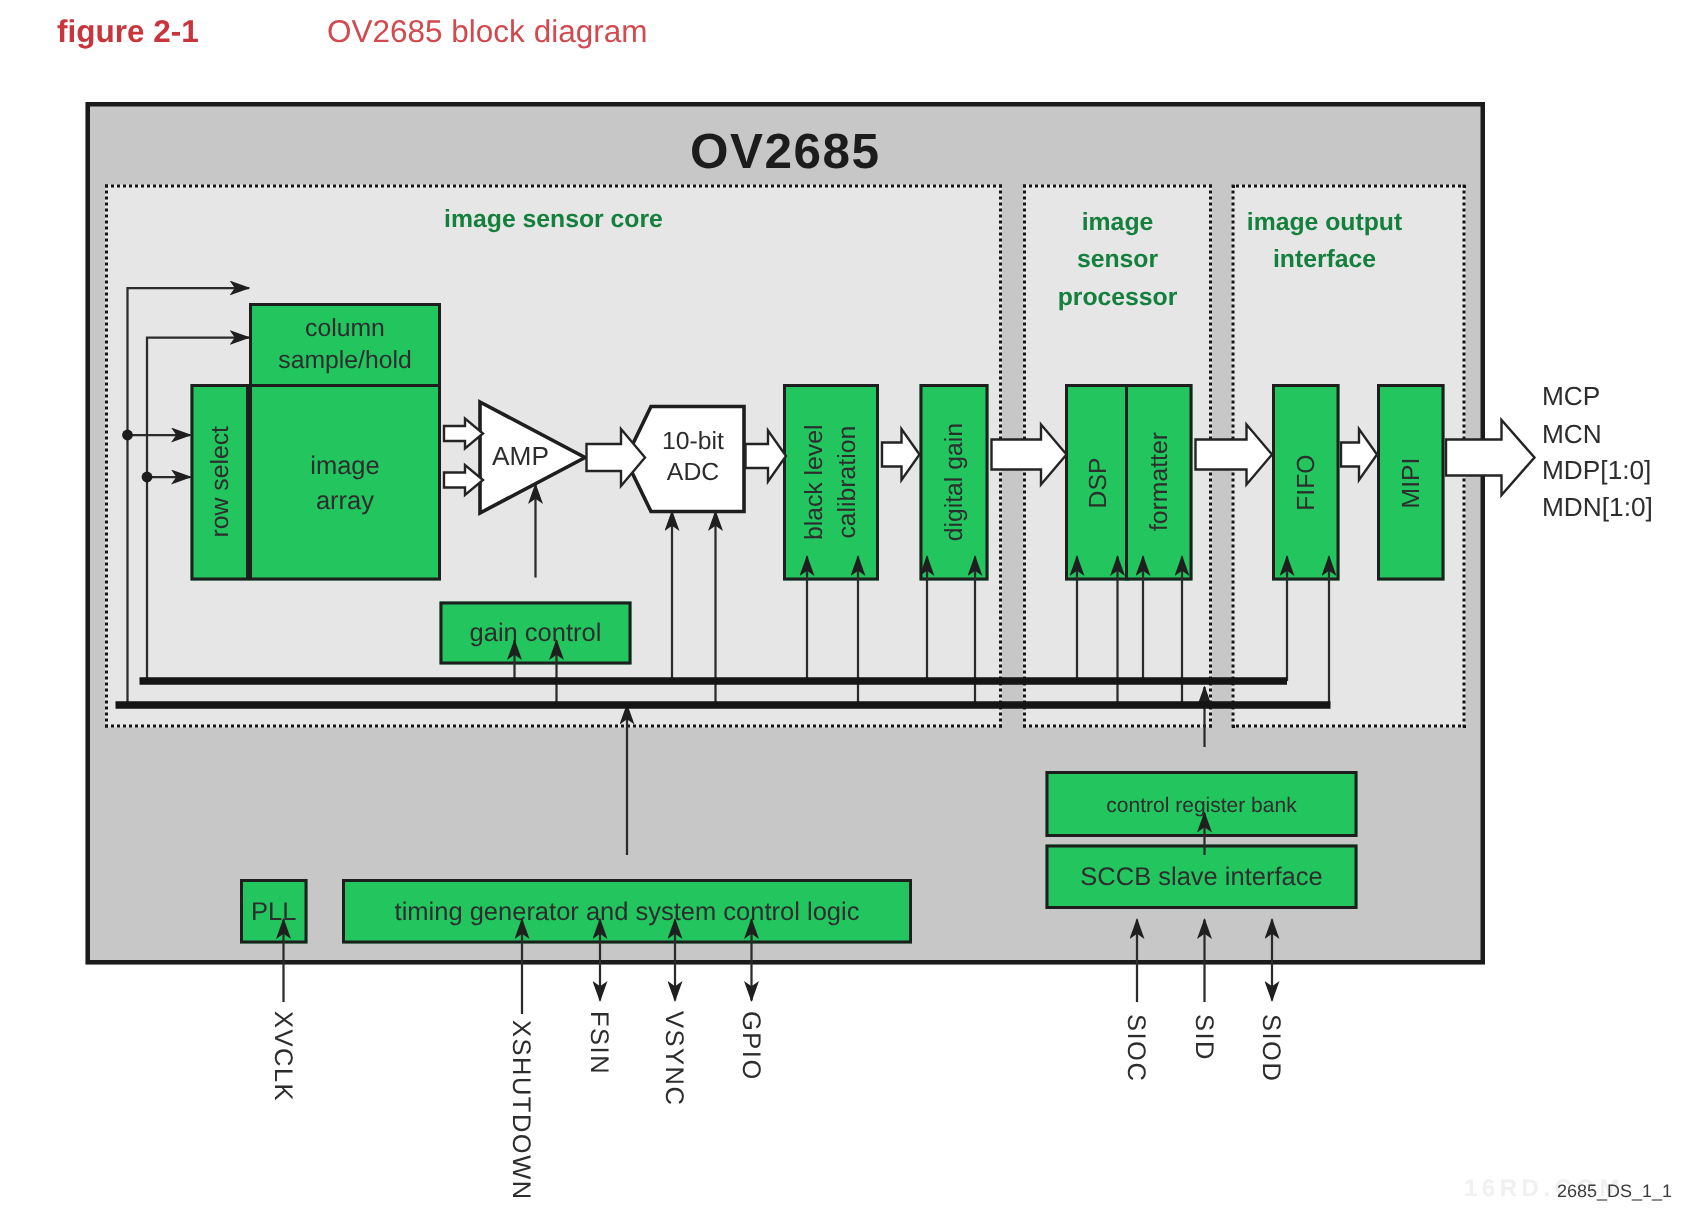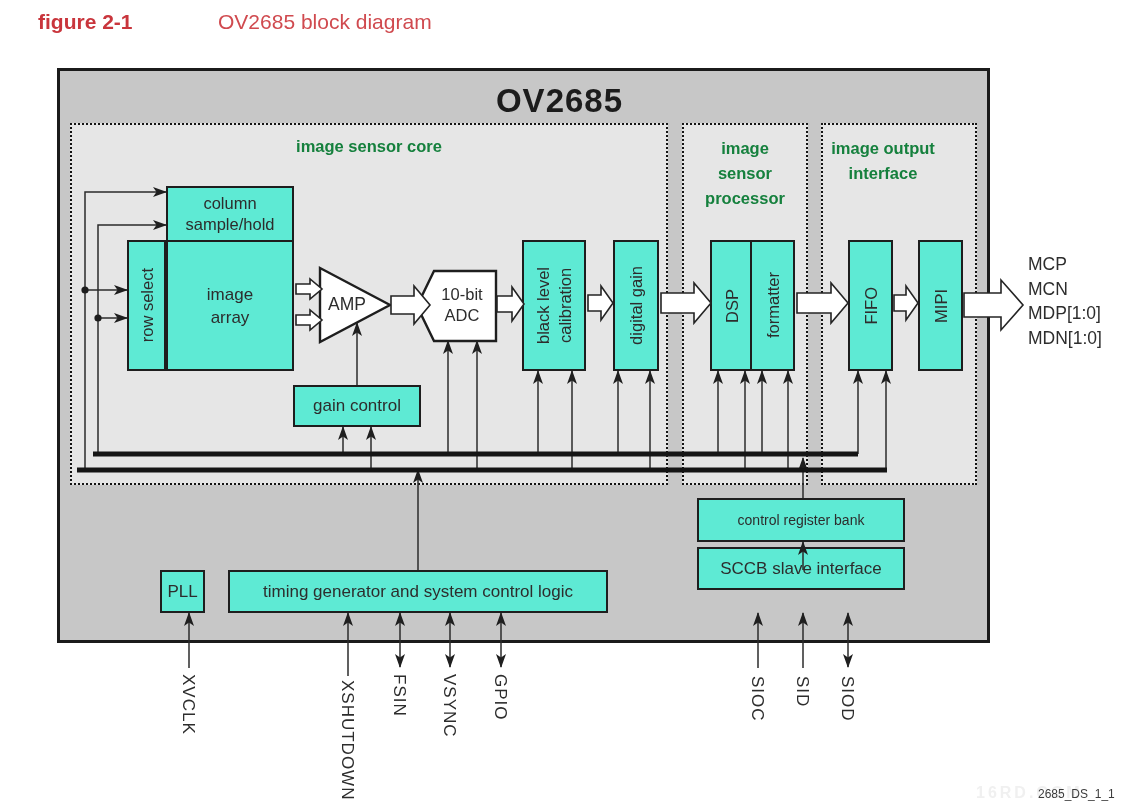--- a/index.html
+++ b/index.html
@@ -15,7 +15,7 @@
   .chassis { position: absolute; left: 57px; top: 68px; width: 933px; height: 575px;
              background: #c7c7c7; border: 3px solid #1b1b1b; z-index: 1; }
   .chip-title { position: absolute; left: 57px; top: 82px; width: 933px; text-align: center;
-                font-size: 33px; font-weight: bold; color: #1c1c1c; letter-spacing: 1px; z-index: 2; margin-left: 36px; }
+                font-size: 33px; font-weight: bold; color: #1c1c1c; letter-spacing: 1px; z-index: 2; }
   .region { position: absolute; background: #e6e6e6; border: 2px dotted #141414; z-index: 2; }
   .region-core   { left: 70px;  top: 123px; width: 598px; height: 362px; }
   .region-isp    { left: 682px; top: 123px; width: 126px; height: 362px; }

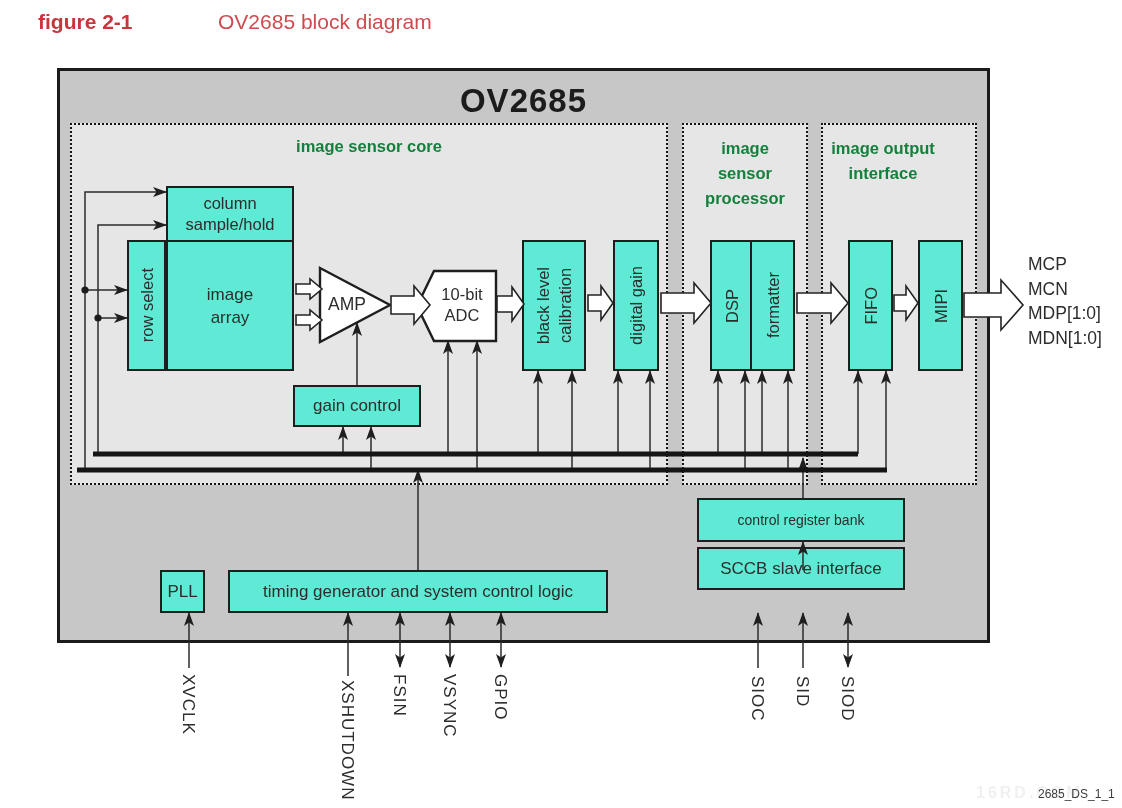--- a/index.html
+++ b/index.html
@@ -27,9 +27,9 @@
   .label-output  { left: 821px; top: 136px; width: 124px; }
 
   
-  .blk { position: absolute; background: #5eead4; border: 2.5px solid #1e1e1e; z-index: 4;
+  .blk { position: absolute; background: #22c55e; border: 2.5px solid #1e1e1e; z-index: 4;
          display: flex; align-items: center; justify-content: center;
-         color: #2d2d2d; font-size: 16.5px; text-align: center; }
+         color: #2d2d2d; font-size: 16.5px; text-align: center; margin-top: 16px; }
   .ml { white-space: pre-line; }
   .vtext { writing-mode: vertical-rl; transform: rotate(180deg); white-space: pre-line;
            text-align: center; line-height: 22px; }

